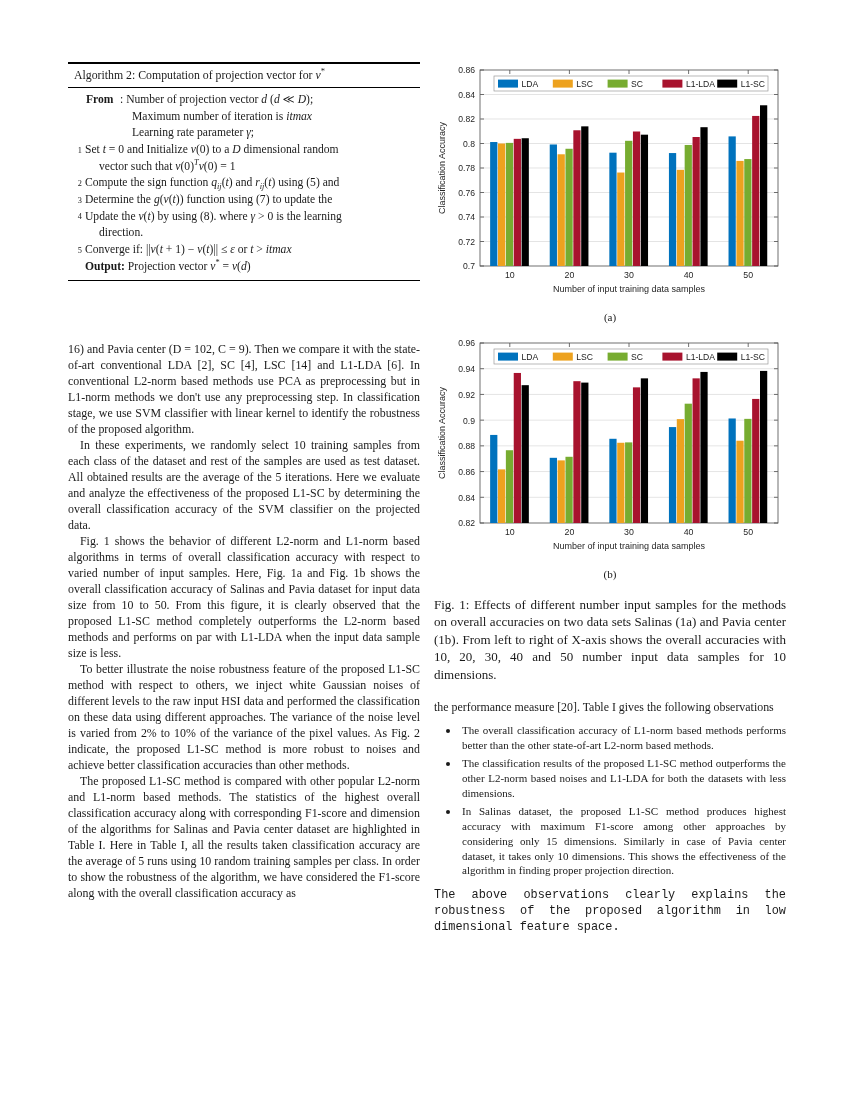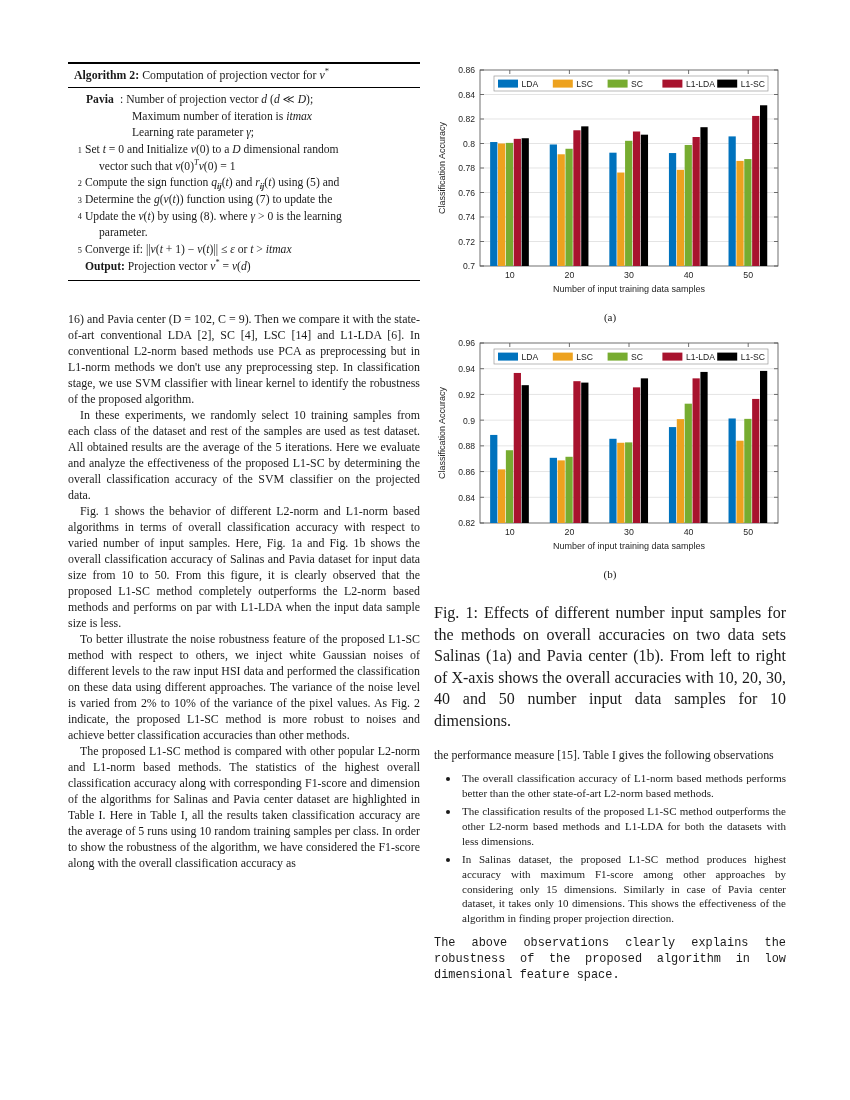--- a/index.html
+++ b/index.html
@@ -31,7 +31,7 @@
     padding: 3px 2px 3.5px 6px;
     font-size: 11.8px;
   }
-  .algo-title b { font-weight: bold; }
+  .algo-title b { font-weight: normal; }
   .algo-body { padding: 3.5px 4px 4px 6px; }
   .algo-row { display:flex; align-items:flex-start; }
   .algo-num {

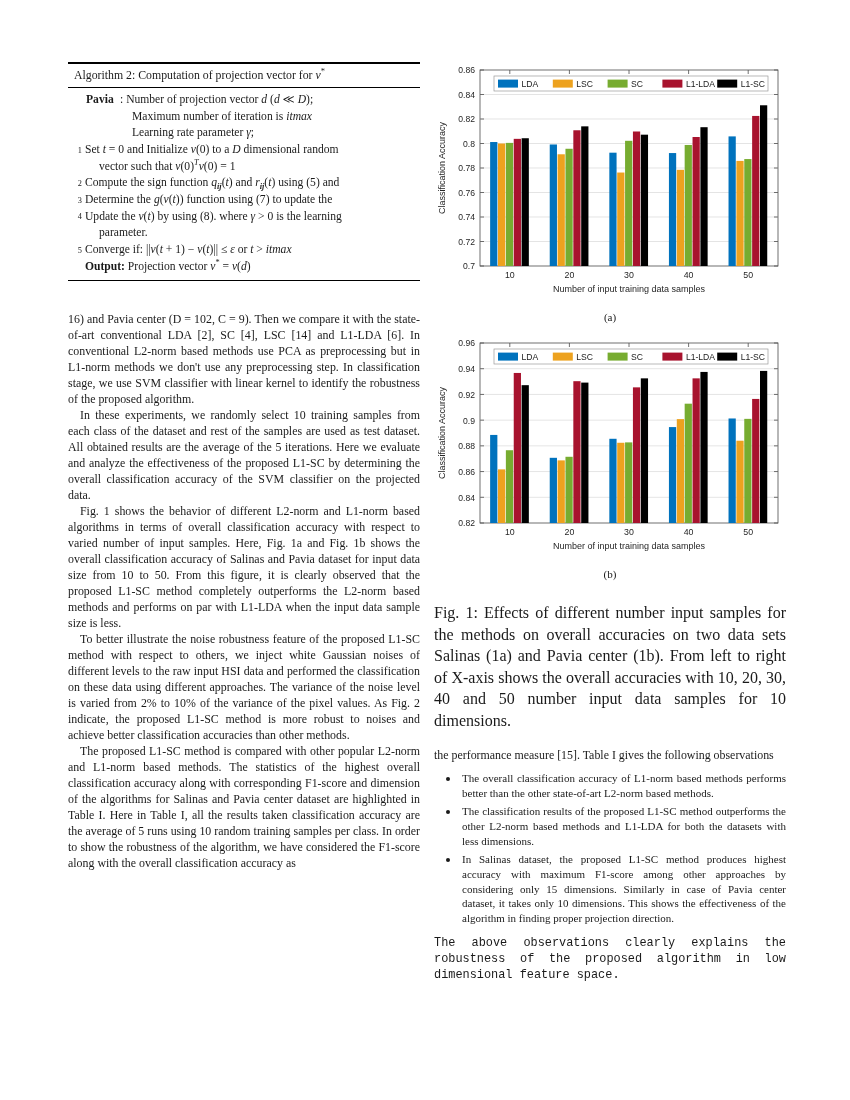--- a/index.html
+++ b/index.html
@@ -102,7 +102,7 @@
       <div class="algo-body">
 
         <div class="algo-input-line">
-          <span class="algo-input-label">Pavia</span>
+          <span class="algo-input-label">From</span>
           <span class="algo-input-body">
             <span>:&nbsp;</span>Number of projection vector <i>d</i> (<i>d</i> ≪ <i>D</i>);
             <span class="indent2">Maximum number of iteration is <i>itmax</i></span>

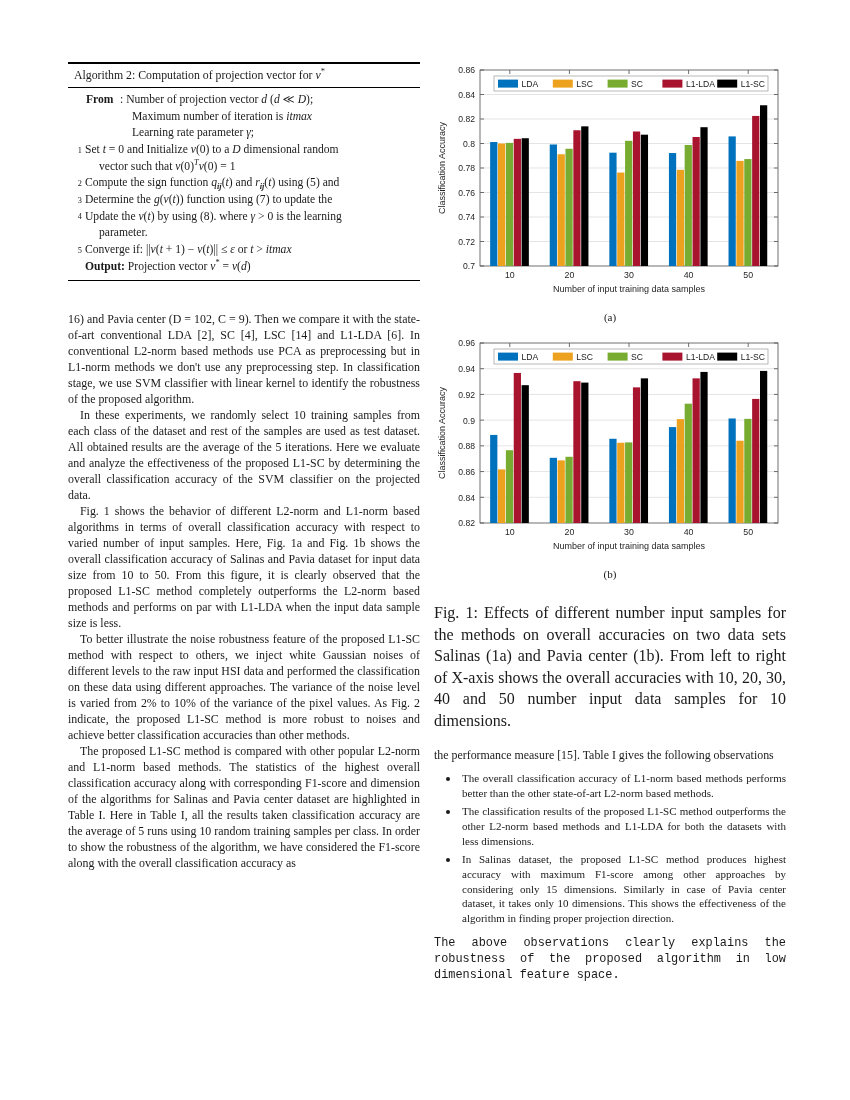--- a/index.html
+++ b/index.html
@@ -48,7 +48,7 @@
 
   i, .mi { font-family:"Liberation Serif", serif; font-style:italic; }
   sup { font-size:0.72em; vertical-align: super; line-height:0; }
-  sub { font-size:0.72em; vertical-align: sub; line-height:0;font-weight:bold; }
+  sub { font-size:0.72em; vertical-align: sub; line-height:0; }
 
   
   p.body {

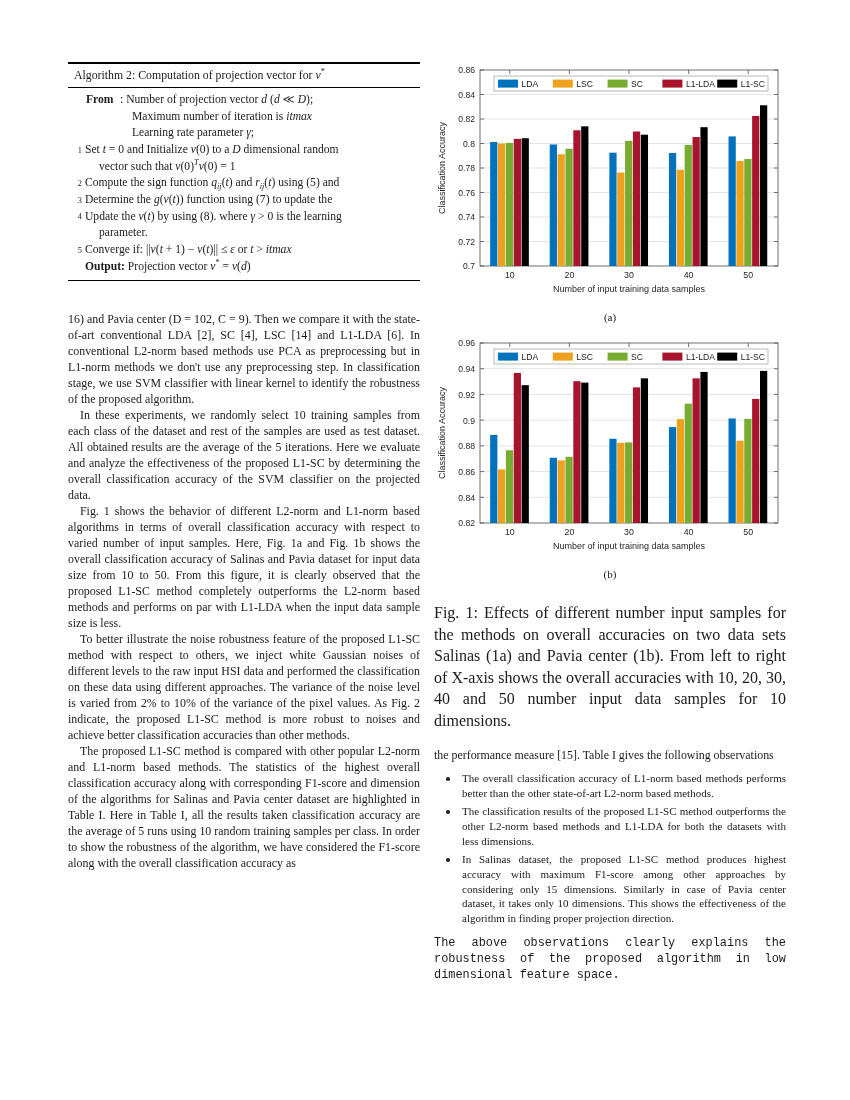--- a/index.html
+++ b/index.html
@@ -136,7 +136,7 @@
           <span class="algo-num">4</span>
           <span class="algo-txt">
             Update the <i>v</i>(<i>t</i>) by using (8). where <i>γ</i> &gt; 0 is the learning
-            <span class="indent">parameter.</span>
+            <span class="indent">direction.</span>
           </span>
         </div>
 

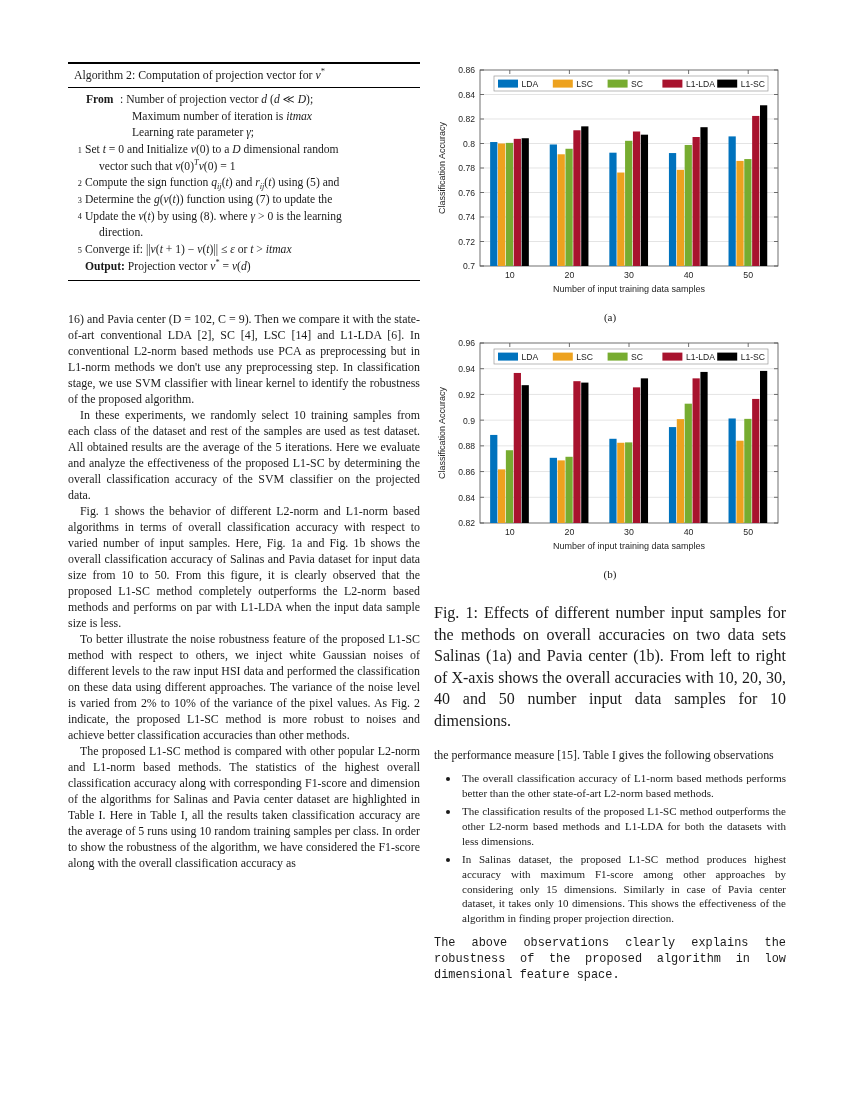--- a/index.html
+++ b/index.html
@@ -158,7 +158,7 @@
       </div>
     </div>
 
-    <div class="para-block" style="margin-top:30px;">
+    <div class="para-block" style="margin-top:60px;">
       <p class="body">16) and Pavia center (D = 102, C = 9). Then we compare it with the state-of-art conventional LDA [2], SC [4], LSC [14] and L1-LDA [6]. In conventional L2-norm based methods use PCA as preprocessing but in L1-norm methods we don't use any preprocessing step. In classification stage, we use SVM classifier with linear kernel to identify the robustness of the proposed algorithm.</p>
       <p class="body">In these experiments, we randomly select 10 training samples from each class of the dataset and rest of the samples are used as test dataset. All obtained results are the average of the 5 iterations. Here we evaluate and analyze the effectiveness of the proposed L1-SC by determining the overall classification accuracy of the SVM classifier on the projected data.</p>
       <p class="body">Fig. 1 shows the behavior of different L2-norm and L1-norm based algorithms in terms of overall classification accuracy with respect to varied number of input samples. Here, Fig. 1a and Fig. 1b shows the overall classification accuracy of Salinas and Pavia dataset for input data size from 10 to 50. From this figure, it is clearly observed that the proposed L1-SC method completely outperforms the L2-norm based methods and performs on par with L1-LDA when the input data sample size is less.</p>

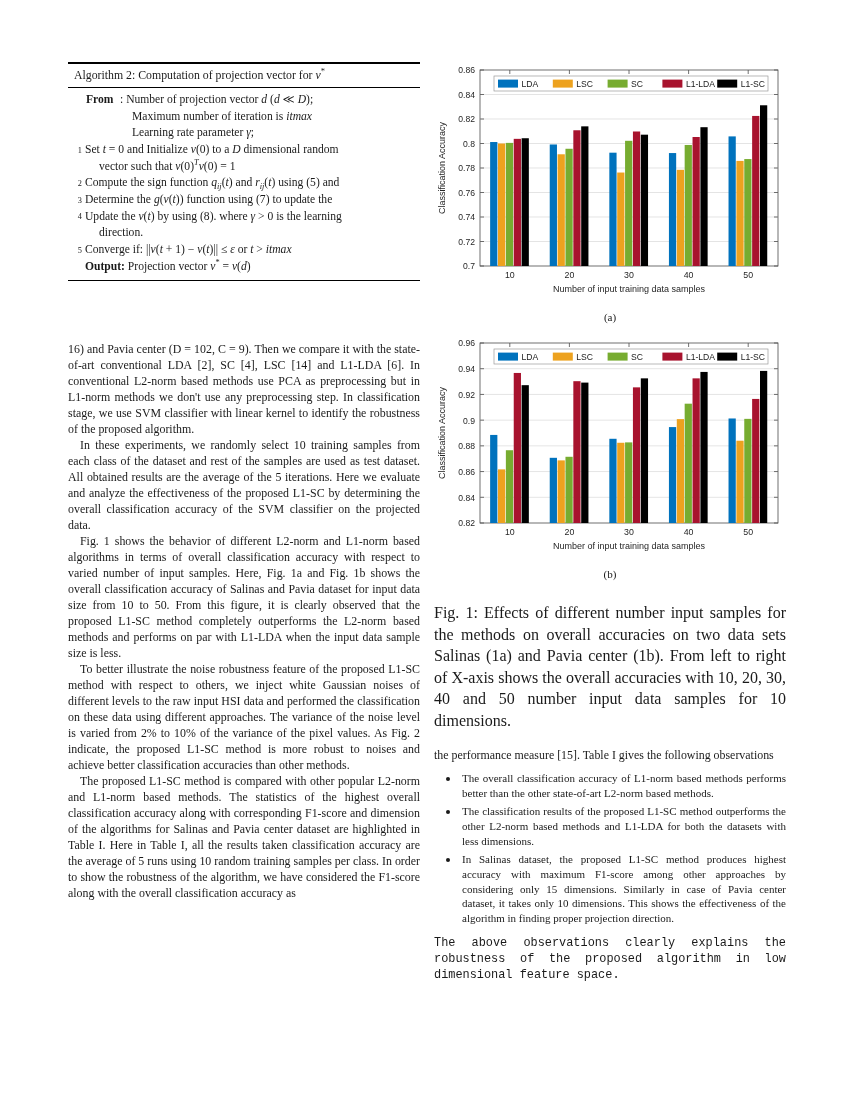--- a/index.html
+++ b/index.html
@@ -70,10 +70,10 @@
   .chart-svg { display:block; }
 
   figcaption.figcap {
-    font-size: 16px;
+    font-size: 13px;
     line-height: 1.345;
     text-align: justify;
-    margin-top: 22px;
+    margin-top: 16px;
   }
 
   

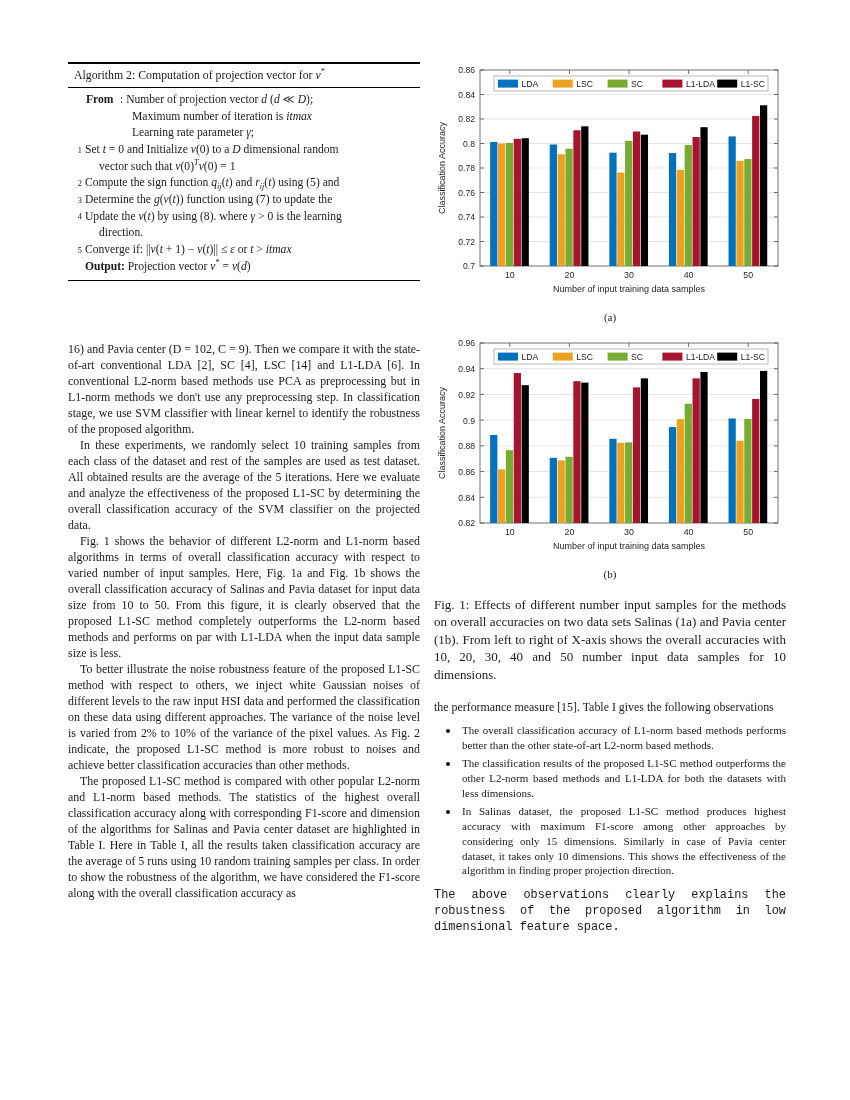--- a/index.html
+++ b/index.html
@@ -358,7 +358,7 @@
     </figure>
 
     <div style="margin-top:16px;">
-      <p class="body">the performance measure [15]. Table I gives the following observations</p>
+      <p class="body">the performance measure [20]. Table I gives the following observations</p>
       <ul class="obs">
         <li>The overall classification accuracy of L1-norm based methods performs better than the other state-of-art L2-norm based methods.</li>
         <li>The classification results of the proposed L1-SC method outperforms the other L2-norm based methods and L1-LDA for both the datasets with less dimensions.</li>

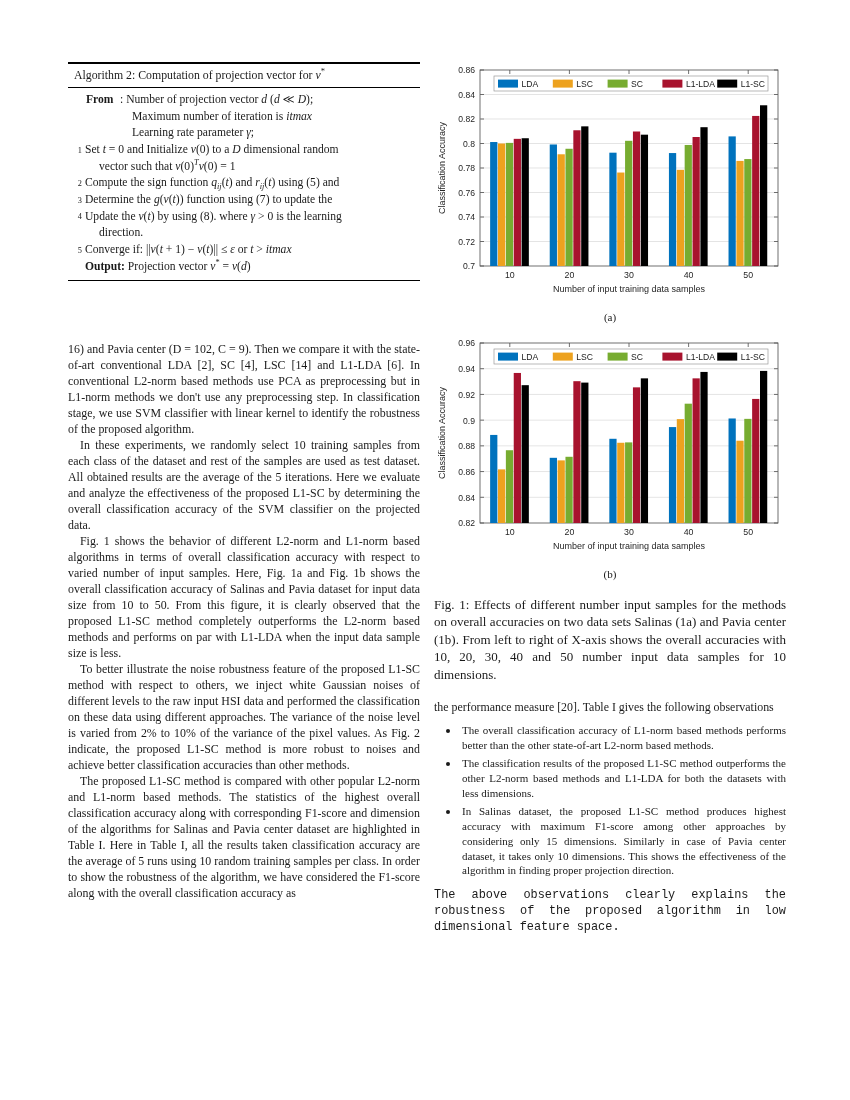--- a/index.html
+++ b/index.html
@@ -361,7 +361,7 @@
       <p class="body">the performance measure [20]. Table I gives the following observations</p>
       <ul class="obs">
         <li>The overall classification accuracy of L1-norm based methods performs better than the other state-of-art L2-norm based methods.</li>
-        <li>The classification results of the proposed L1-SC method outperforms the other L2-norm based methods and L1-LDA for both the datasets with less dimensions.</li>
+        <li>The classification results of the proposed L1-SC method outperforms the other L2-norm based noises and L1-LDA for both the datasets with less dimensions.</li>
         <li>In Salinas dataset, the proposed L1-SC method produces highest accuracy with maximum F1-score among other approaches by considering only 15 dimensions. Similarly in case of Pavia center dataset, it takes only 10 dimensions. This shows the effectiveness of the algorithm in finding proper projection direction.</li>
       </ul>
       <p class="body" style="margin-top:9px;font-family:Liberation Mono, monospace;">The above observations clearly explains the robustness of the proposed algorithm in low dimensional feature space.</p>

